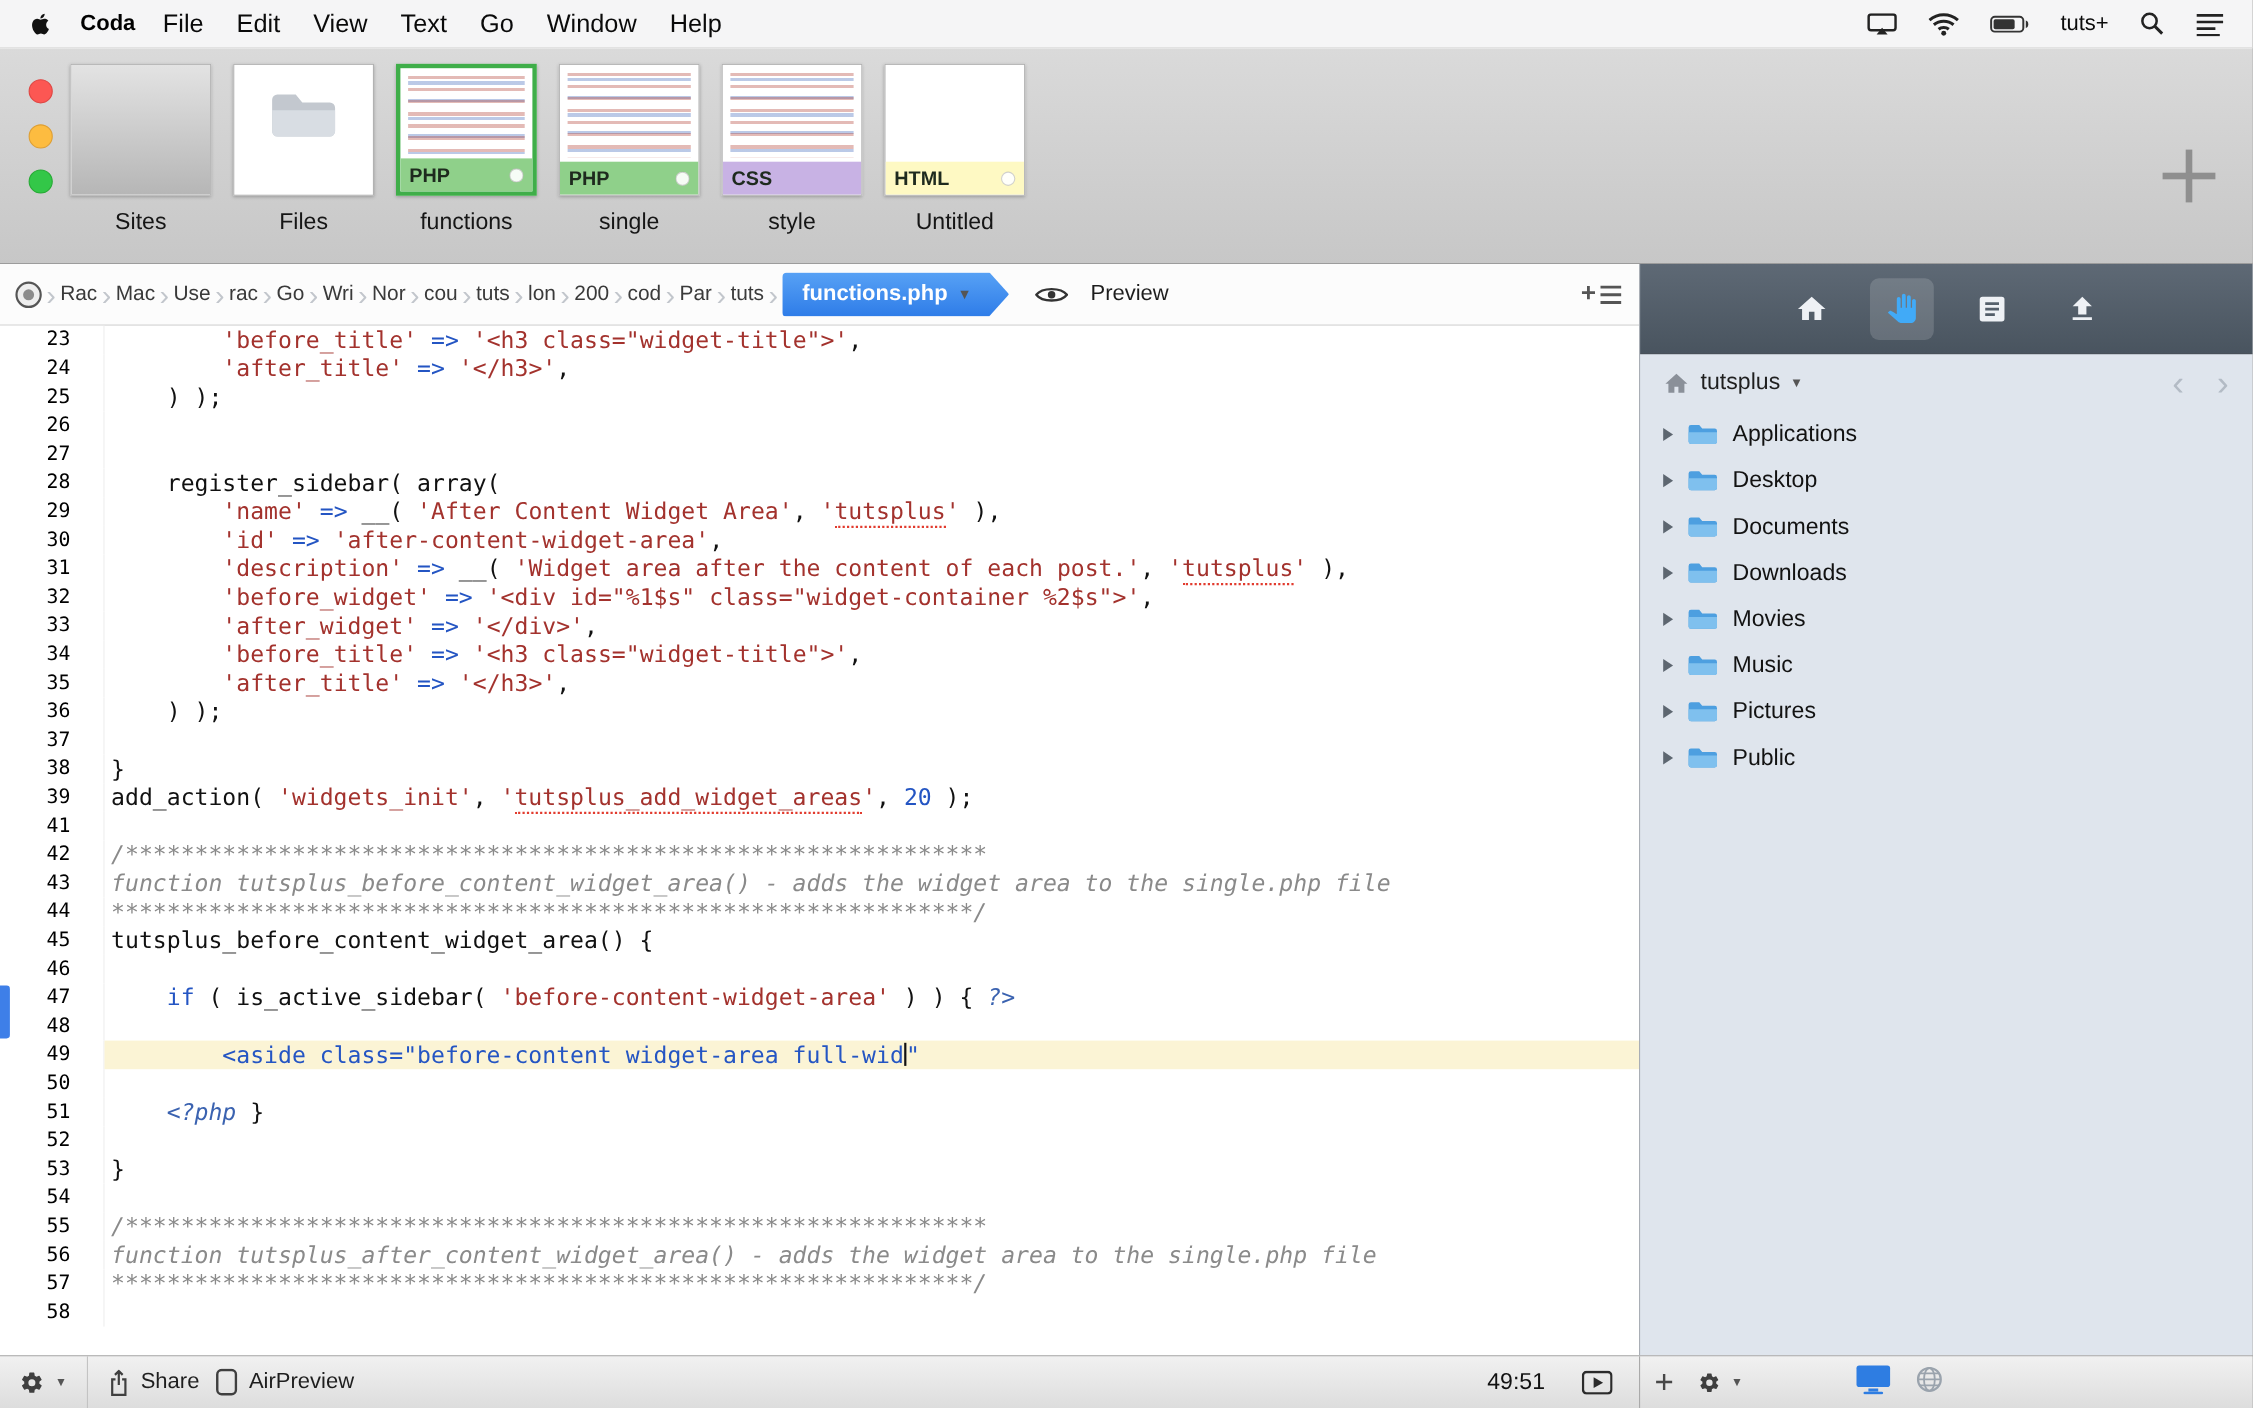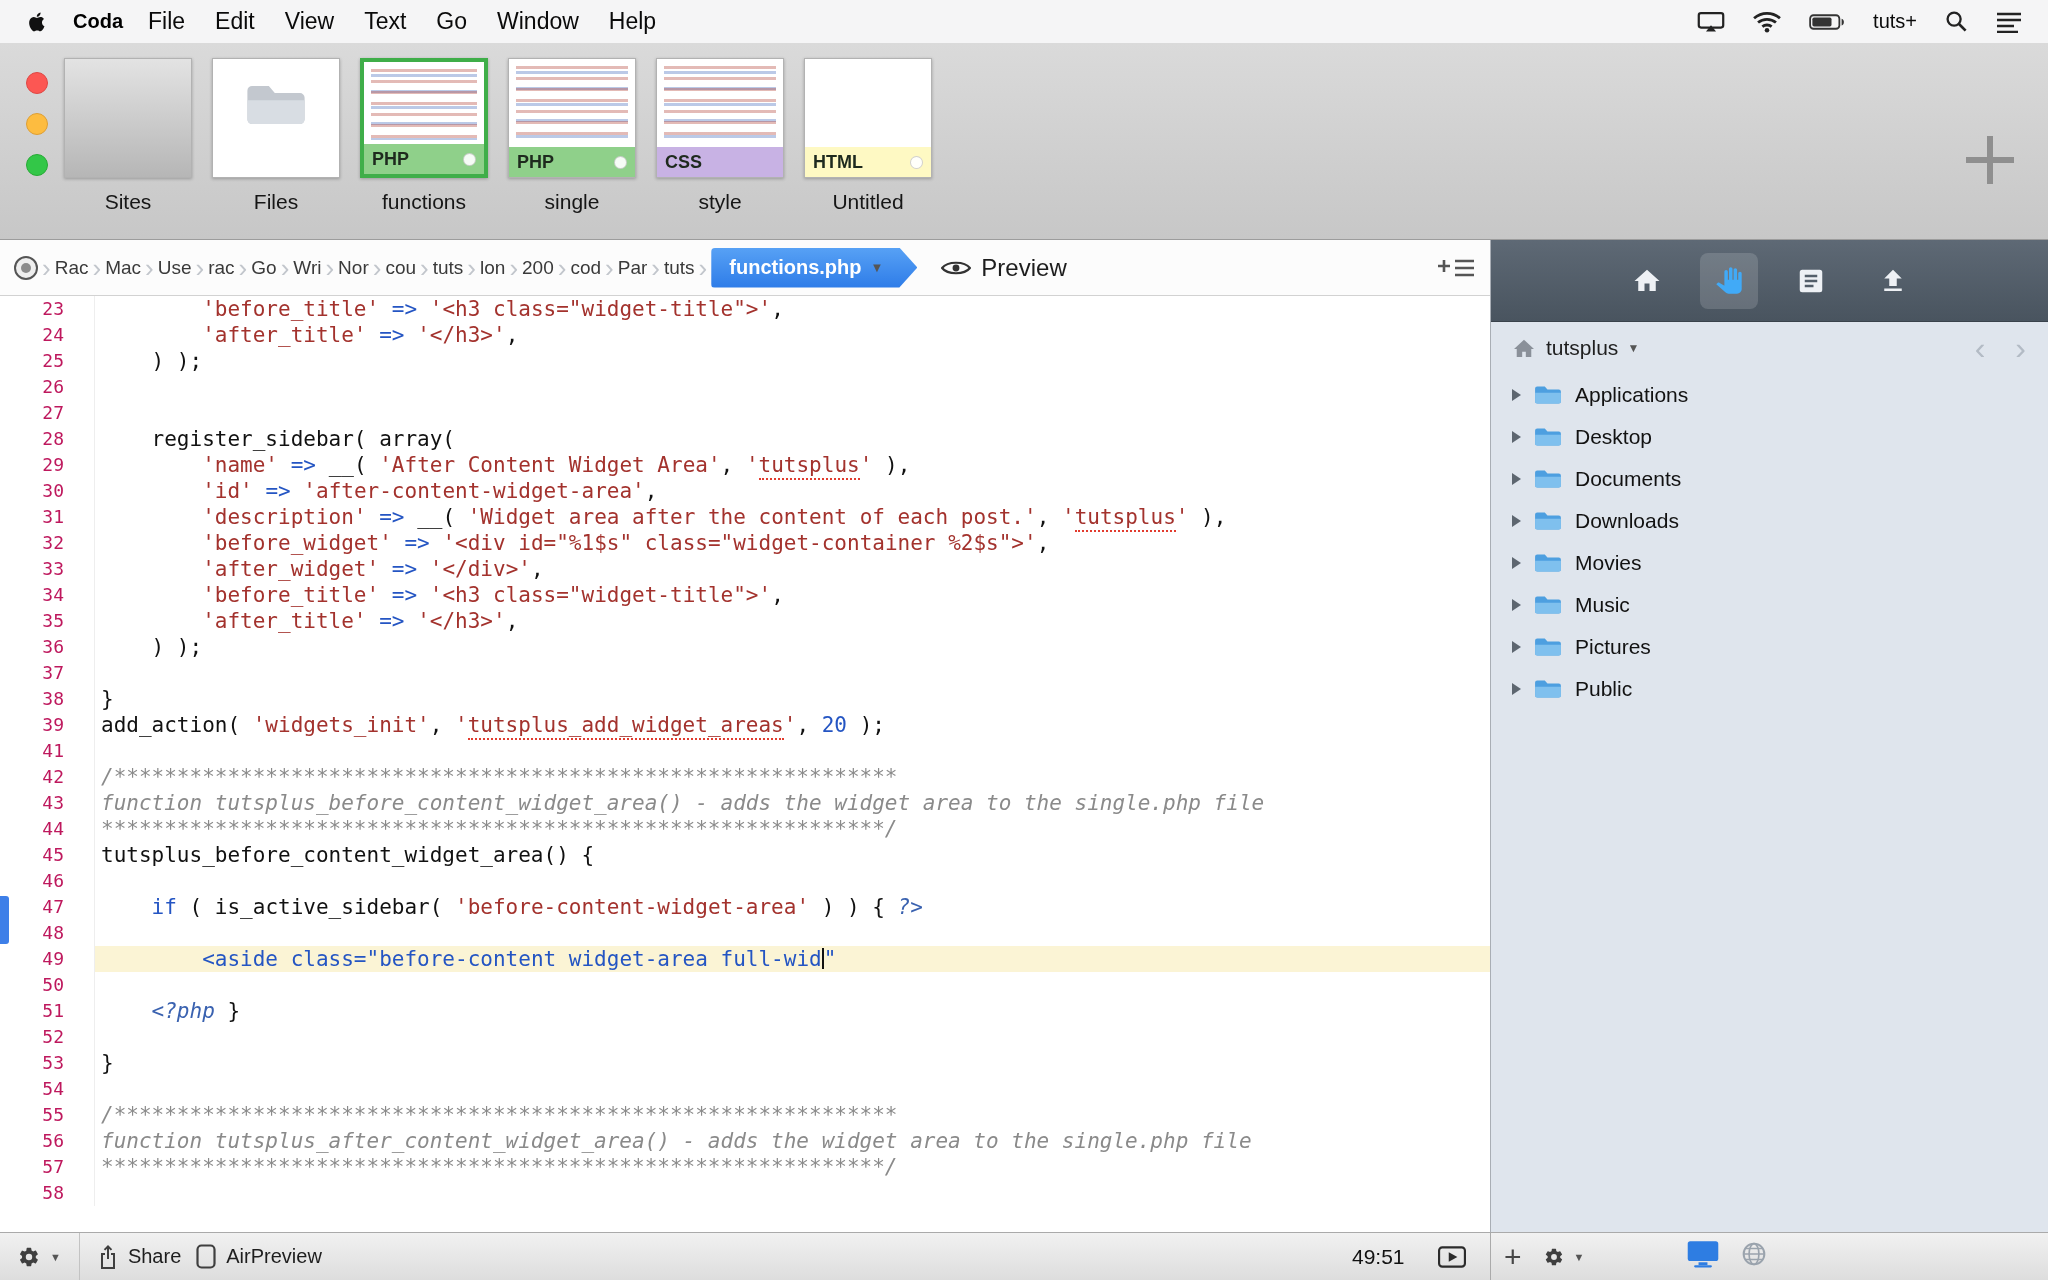--- a/index.html
+++ b/index.html
@@ -57,7 +57,7 @@
   .crumb-sep{color:#c2c6cc;font-size:26px;margin:0 4px;line-height:1;font-weight:400}
   .file-tag{display:flex;align-items:center;height:40px;padding:0 34px 0 18px;background:linear-gradient(#57a1f5,#2e7ce8);color:#fff;font-weight:bold;font-size:20px;border-radius:4px 0 0 4px;clip-path:polygon(0 0,calc(100% - 18px) 0,100% 50%,calc(100% - 18px) 100%,0 100%);flex:none}
   .file-tag .dd{margin-left:9px;font-size:13px;font-weight:normal}
-  .preview{display:flex;align-items:center;gap:10px;margin-left:24px;font-size:24px;color:#1d1d1d;flex:none}
+  .preview{display:flex;align-items:center;gap:20px;margin-left:24px;font-size:20px;color:#1d1d1d;flex:none}
   .pb-right{position:absolute;right:16px;top:0;bottom:0;display:flex;align-items:center}
 
   

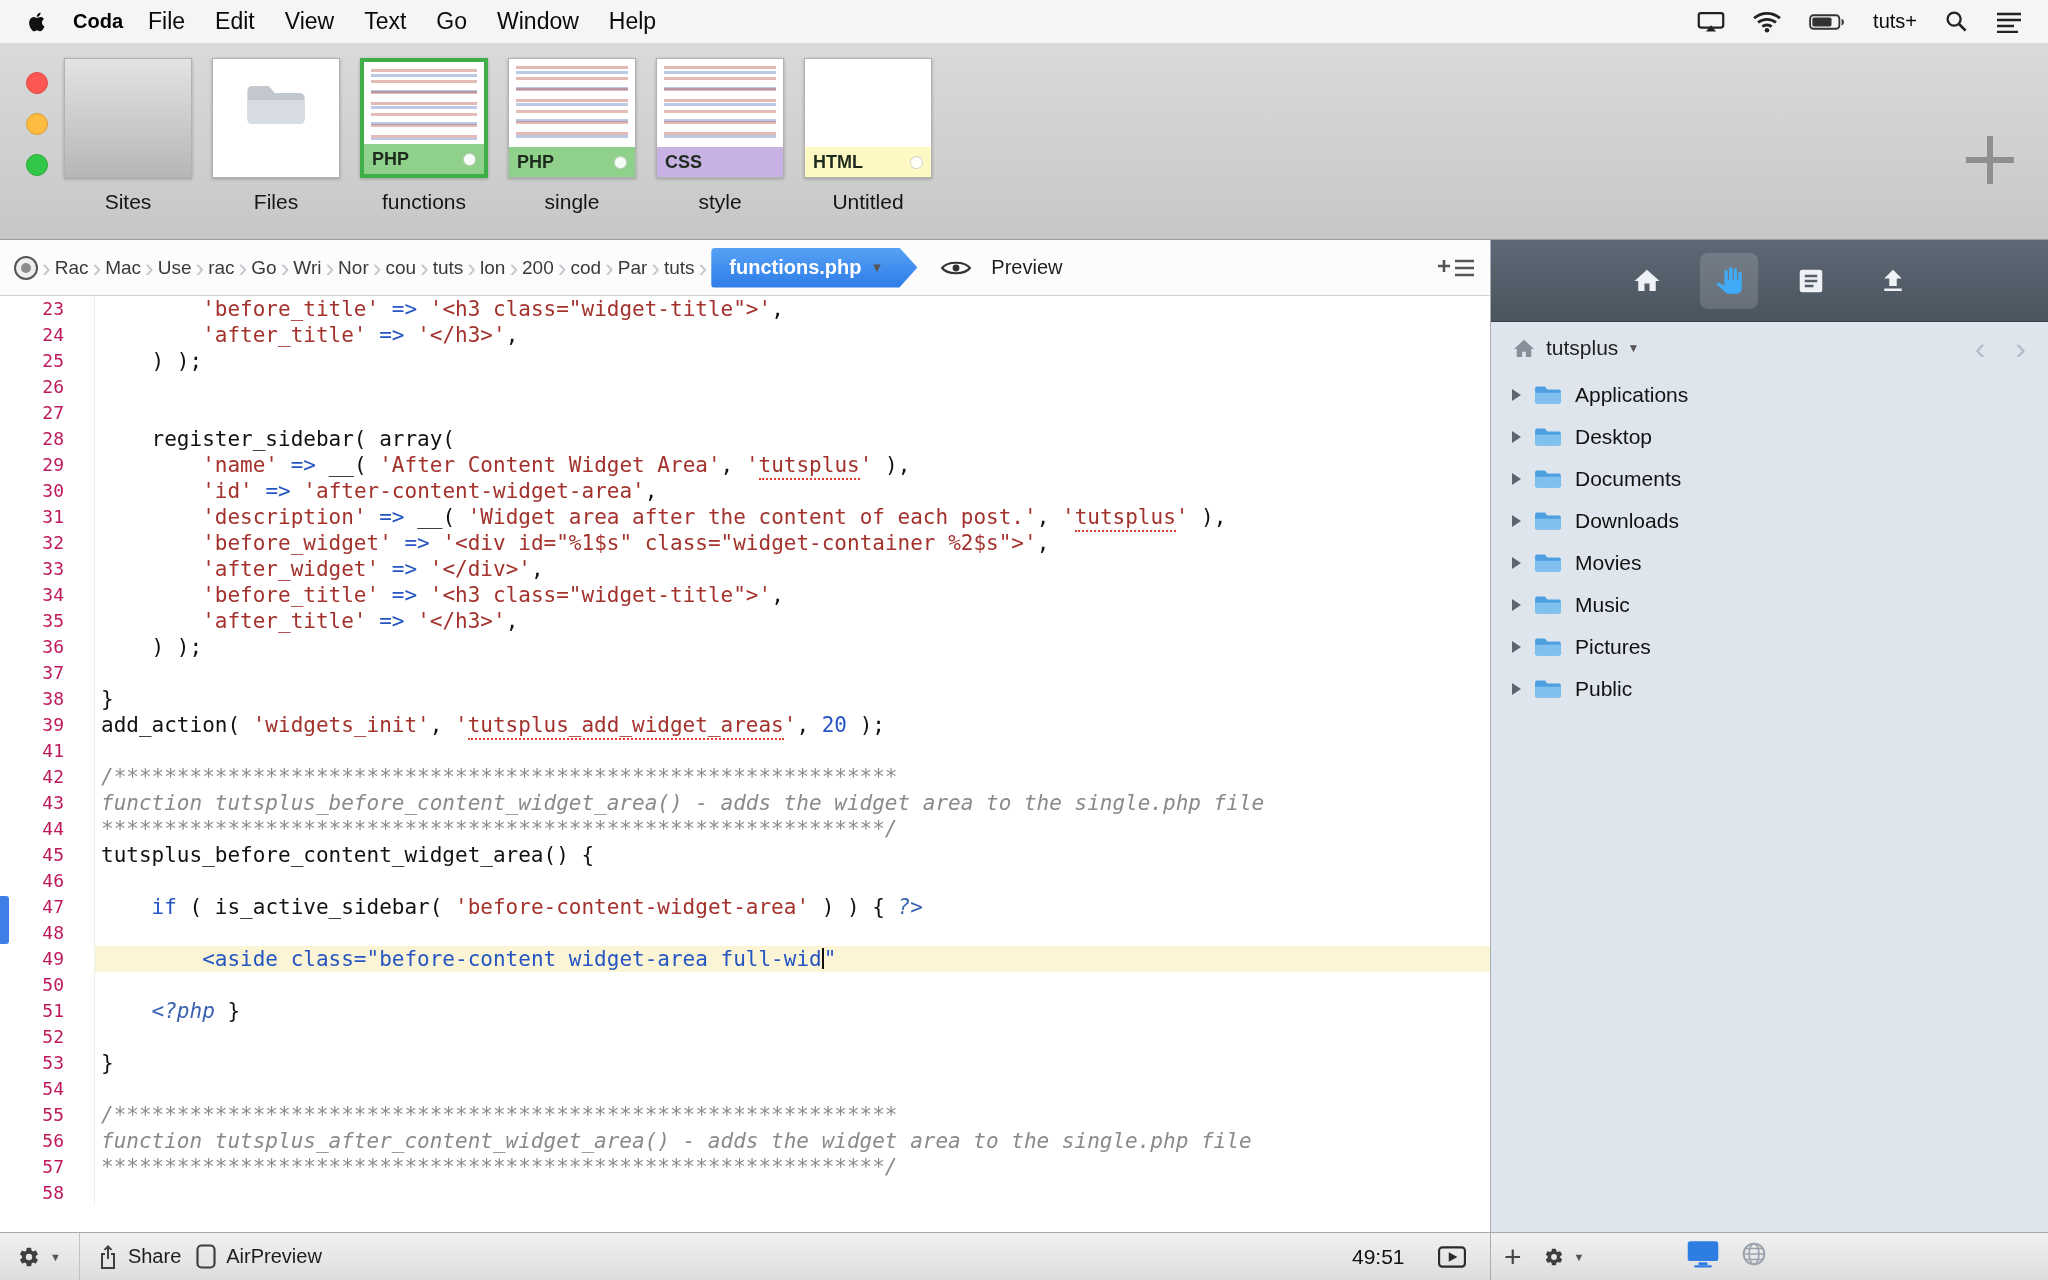--- a/index.html
+++ b/index.html
@@ -63,7 +63,7 @@
   
   .code-area{position:relative;height:936px;font-family:"DejaVu Sans Mono",monospace;font-size:21px;line-height:26px;overflow:hidden}
   .line{display:flex;height:26px}
-  .ln{flex:none;width:95px;padding-right:30px;text-align:right;color:#be185d;font-size:18px;line-height:26px;border-right:1px solid #eeeeee;background:#fff}
+  .ln{flex:none;width:95px;padding-right:30px;text-align:right;color:#000000;font-size:18px;line-height:26px;border-right:1px solid #eeeeee;background:#fff}
   .lc{flex:1;padding-left:6px;white-space:pre}
   .line.current .lc{background:#fbf4d5}
   .tk-p{color:#111}

